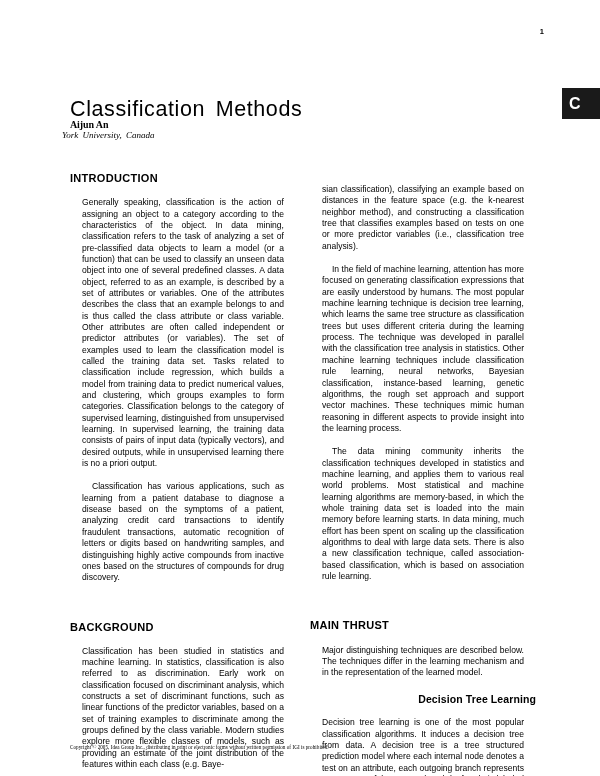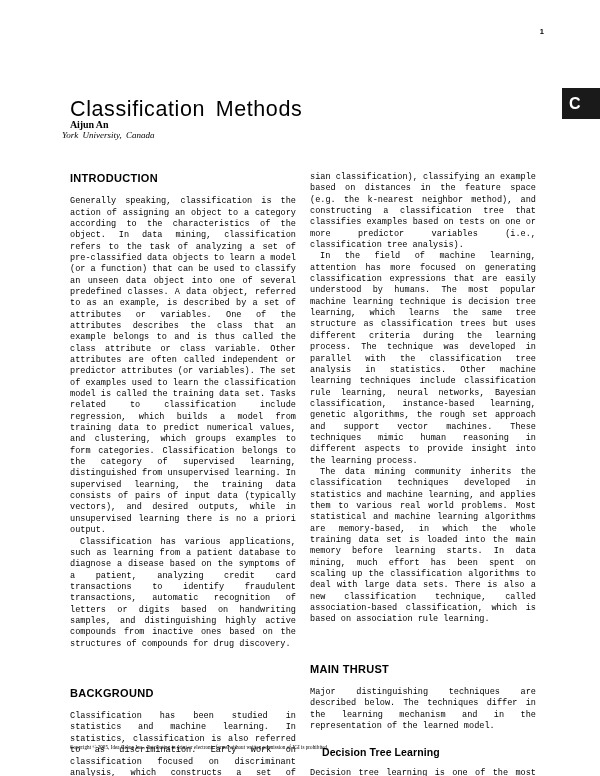--- a/index.html
+++ b/index.html
@@ -127,8 +127,8 @@
   }
 
   p.body {
-    margin: 0;
-    font-family: Liberation Mono, monospace;
+    margin: 12px;
+    font-family: Liberation Sans, sans-serif;
     font-size: 8.55px;
     line-height: 11.35px;
     text-align: justify;

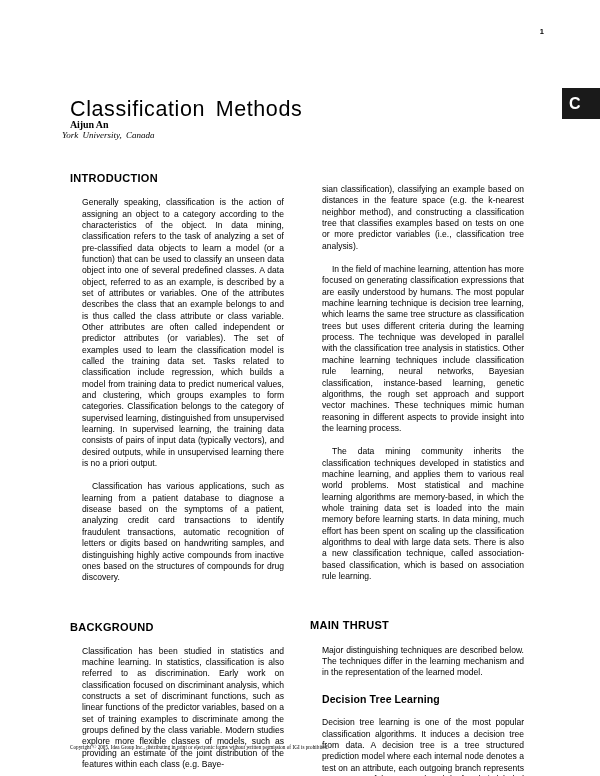--- a/index.html
+++ b/index.html
@@ -122,8 +122,9 @@
     font-weight: bold;
     font-size: 10.5px;
     letter-spacing: 0.1px;
-    margin: 14px 0 9px 12px;
+    margin: 14px 0 9px 4px;
     line-height: 1.2;
+    text-align: right;
   }
 
   p.body {

